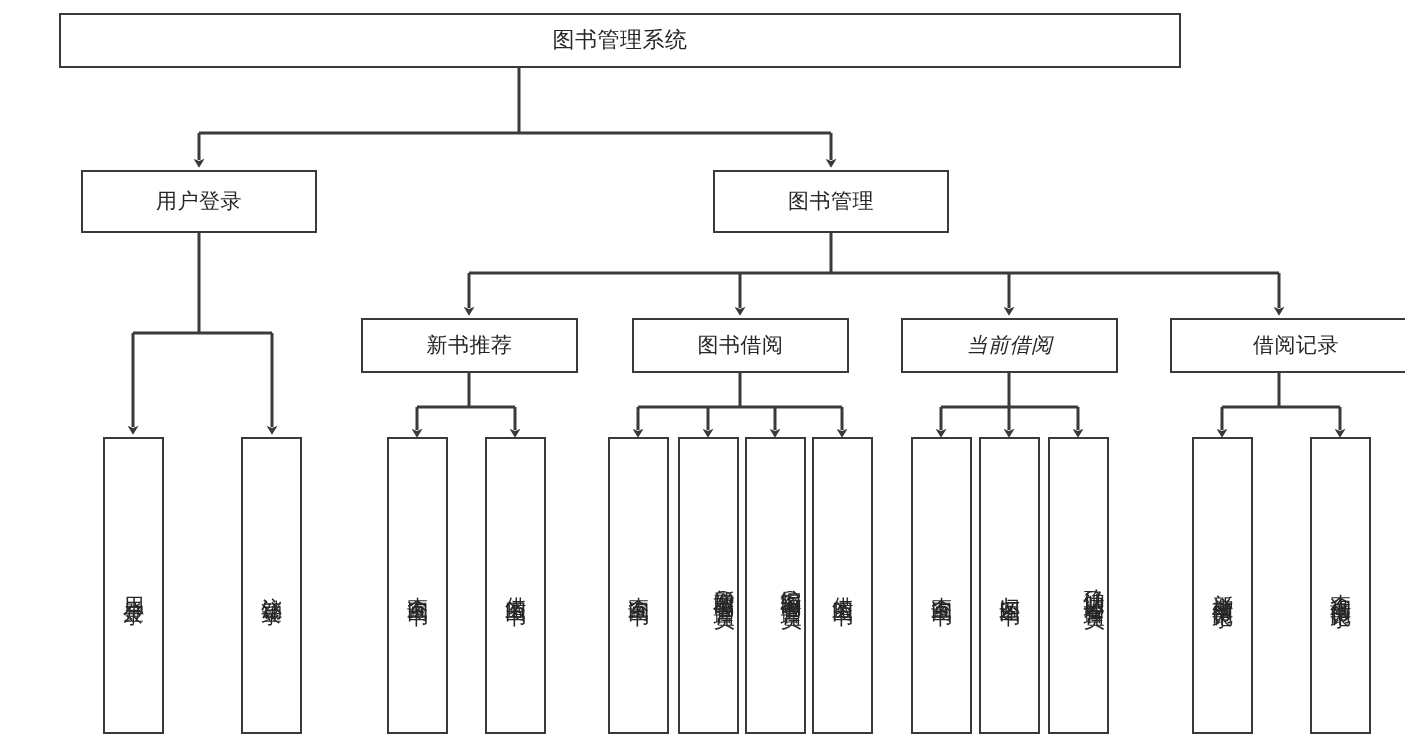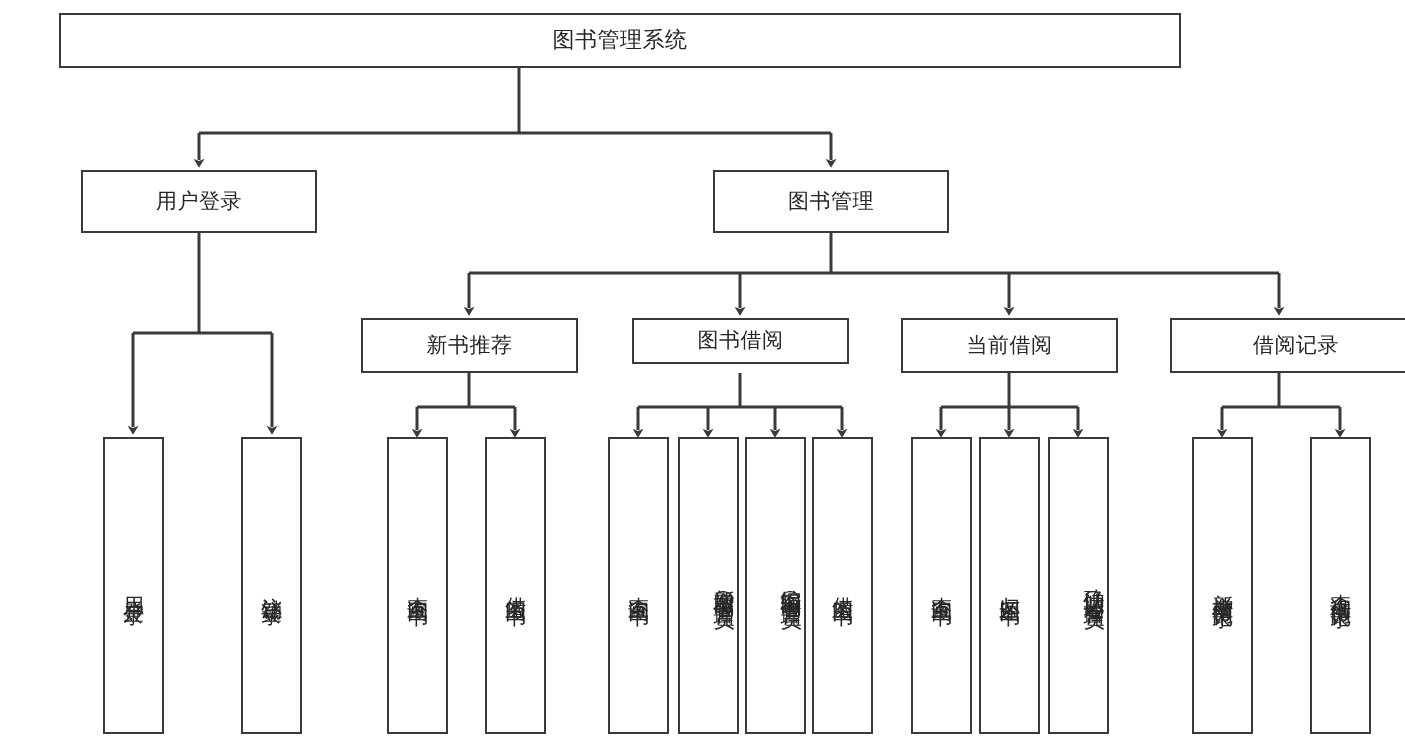--- a/index.html
+++ b/index.html
@@ -129,7 +129,7 @@
   <div class="node node-h" style="left:361px; top:318px; width:217px; height:55px;">新书推荐</div>
 
   <div class="node node-h" style="left:713px; top:170px; width:236px; height:63px;">图书管理</div>
-  <div class="node node-h" style="left:632px; top:318px; width:217px; height:46px;">图书借阅</div>
+  <div class="node node-h" style="left:632px; top:318px; width:217px; height:55px;">图书借阅</div>
   <div class="node node-h" style="left:901px; top:318px; width:217px; height:55px;">当前借阅</div>
   <div class="node node-h" style="left:1170px; top:318px; width:252px; height:55px;">借阅记录</div>
 

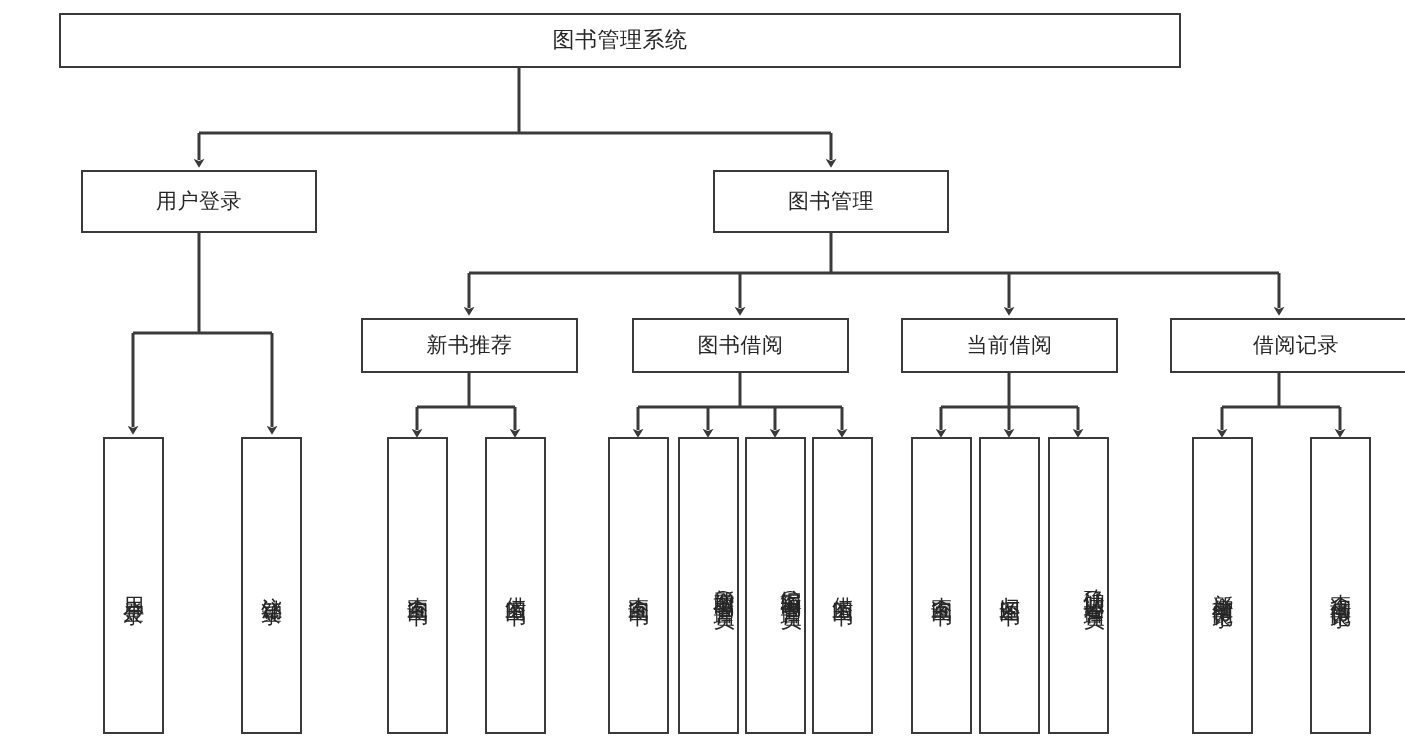--- a/index.html
+++ b/index.html
@@ -130,7 +130,7 @@
 
   <div class="node node-h" style="left:713px; top:170px; width:236px; height:63px;">图书管理</div>
   <div class="node node-h" style="left:632px; top:318px; width:217px; height:55px;">图书借阅</div>
-  <div class="node node-h" style="left:901px; top:318px; width:217px; height:55px;">当前借阅</div>
+  <div class="node node-h" style="left:901px; top:318px; width:217px; height:55px;font-style:italic;">当前借阅</div>
   <div class="node node-h" style="left:1170px; top:318px; width:252px; height:55px;">借阅记录</div>
 
   <div class="node node-v leaf-center" style="left:103px; top:437px; width:61px; height:297px;">用户登录</div>

